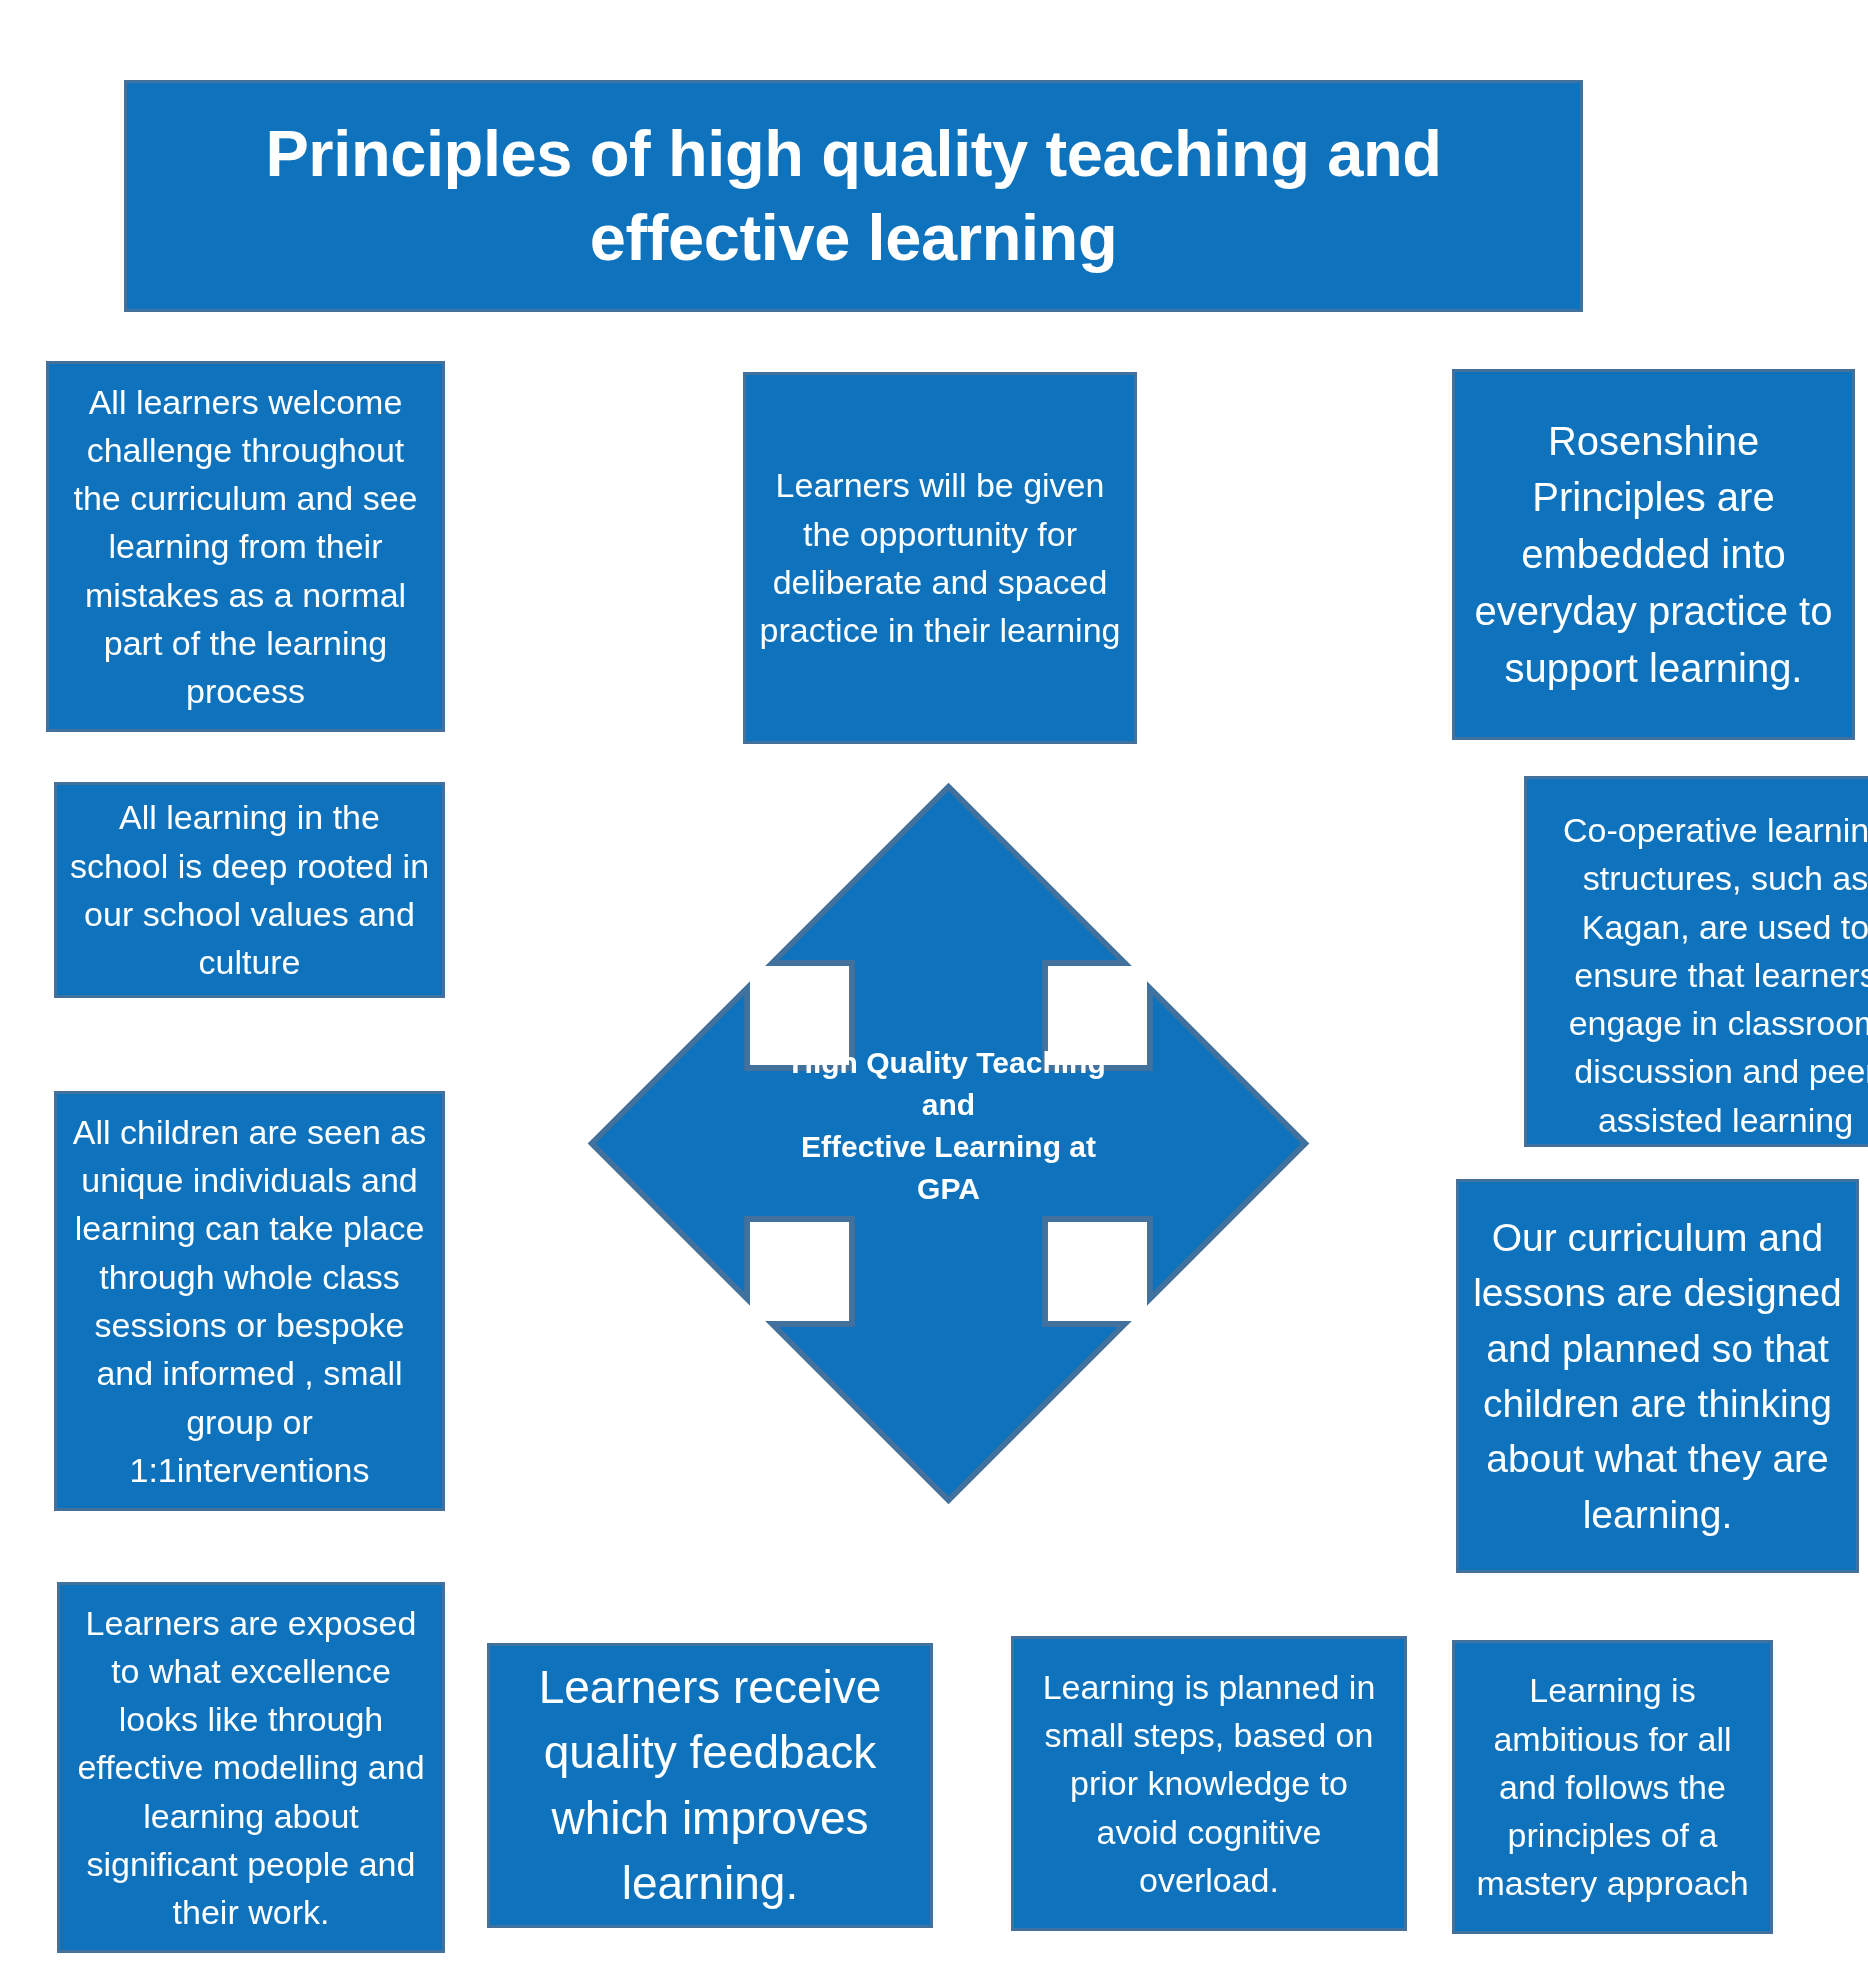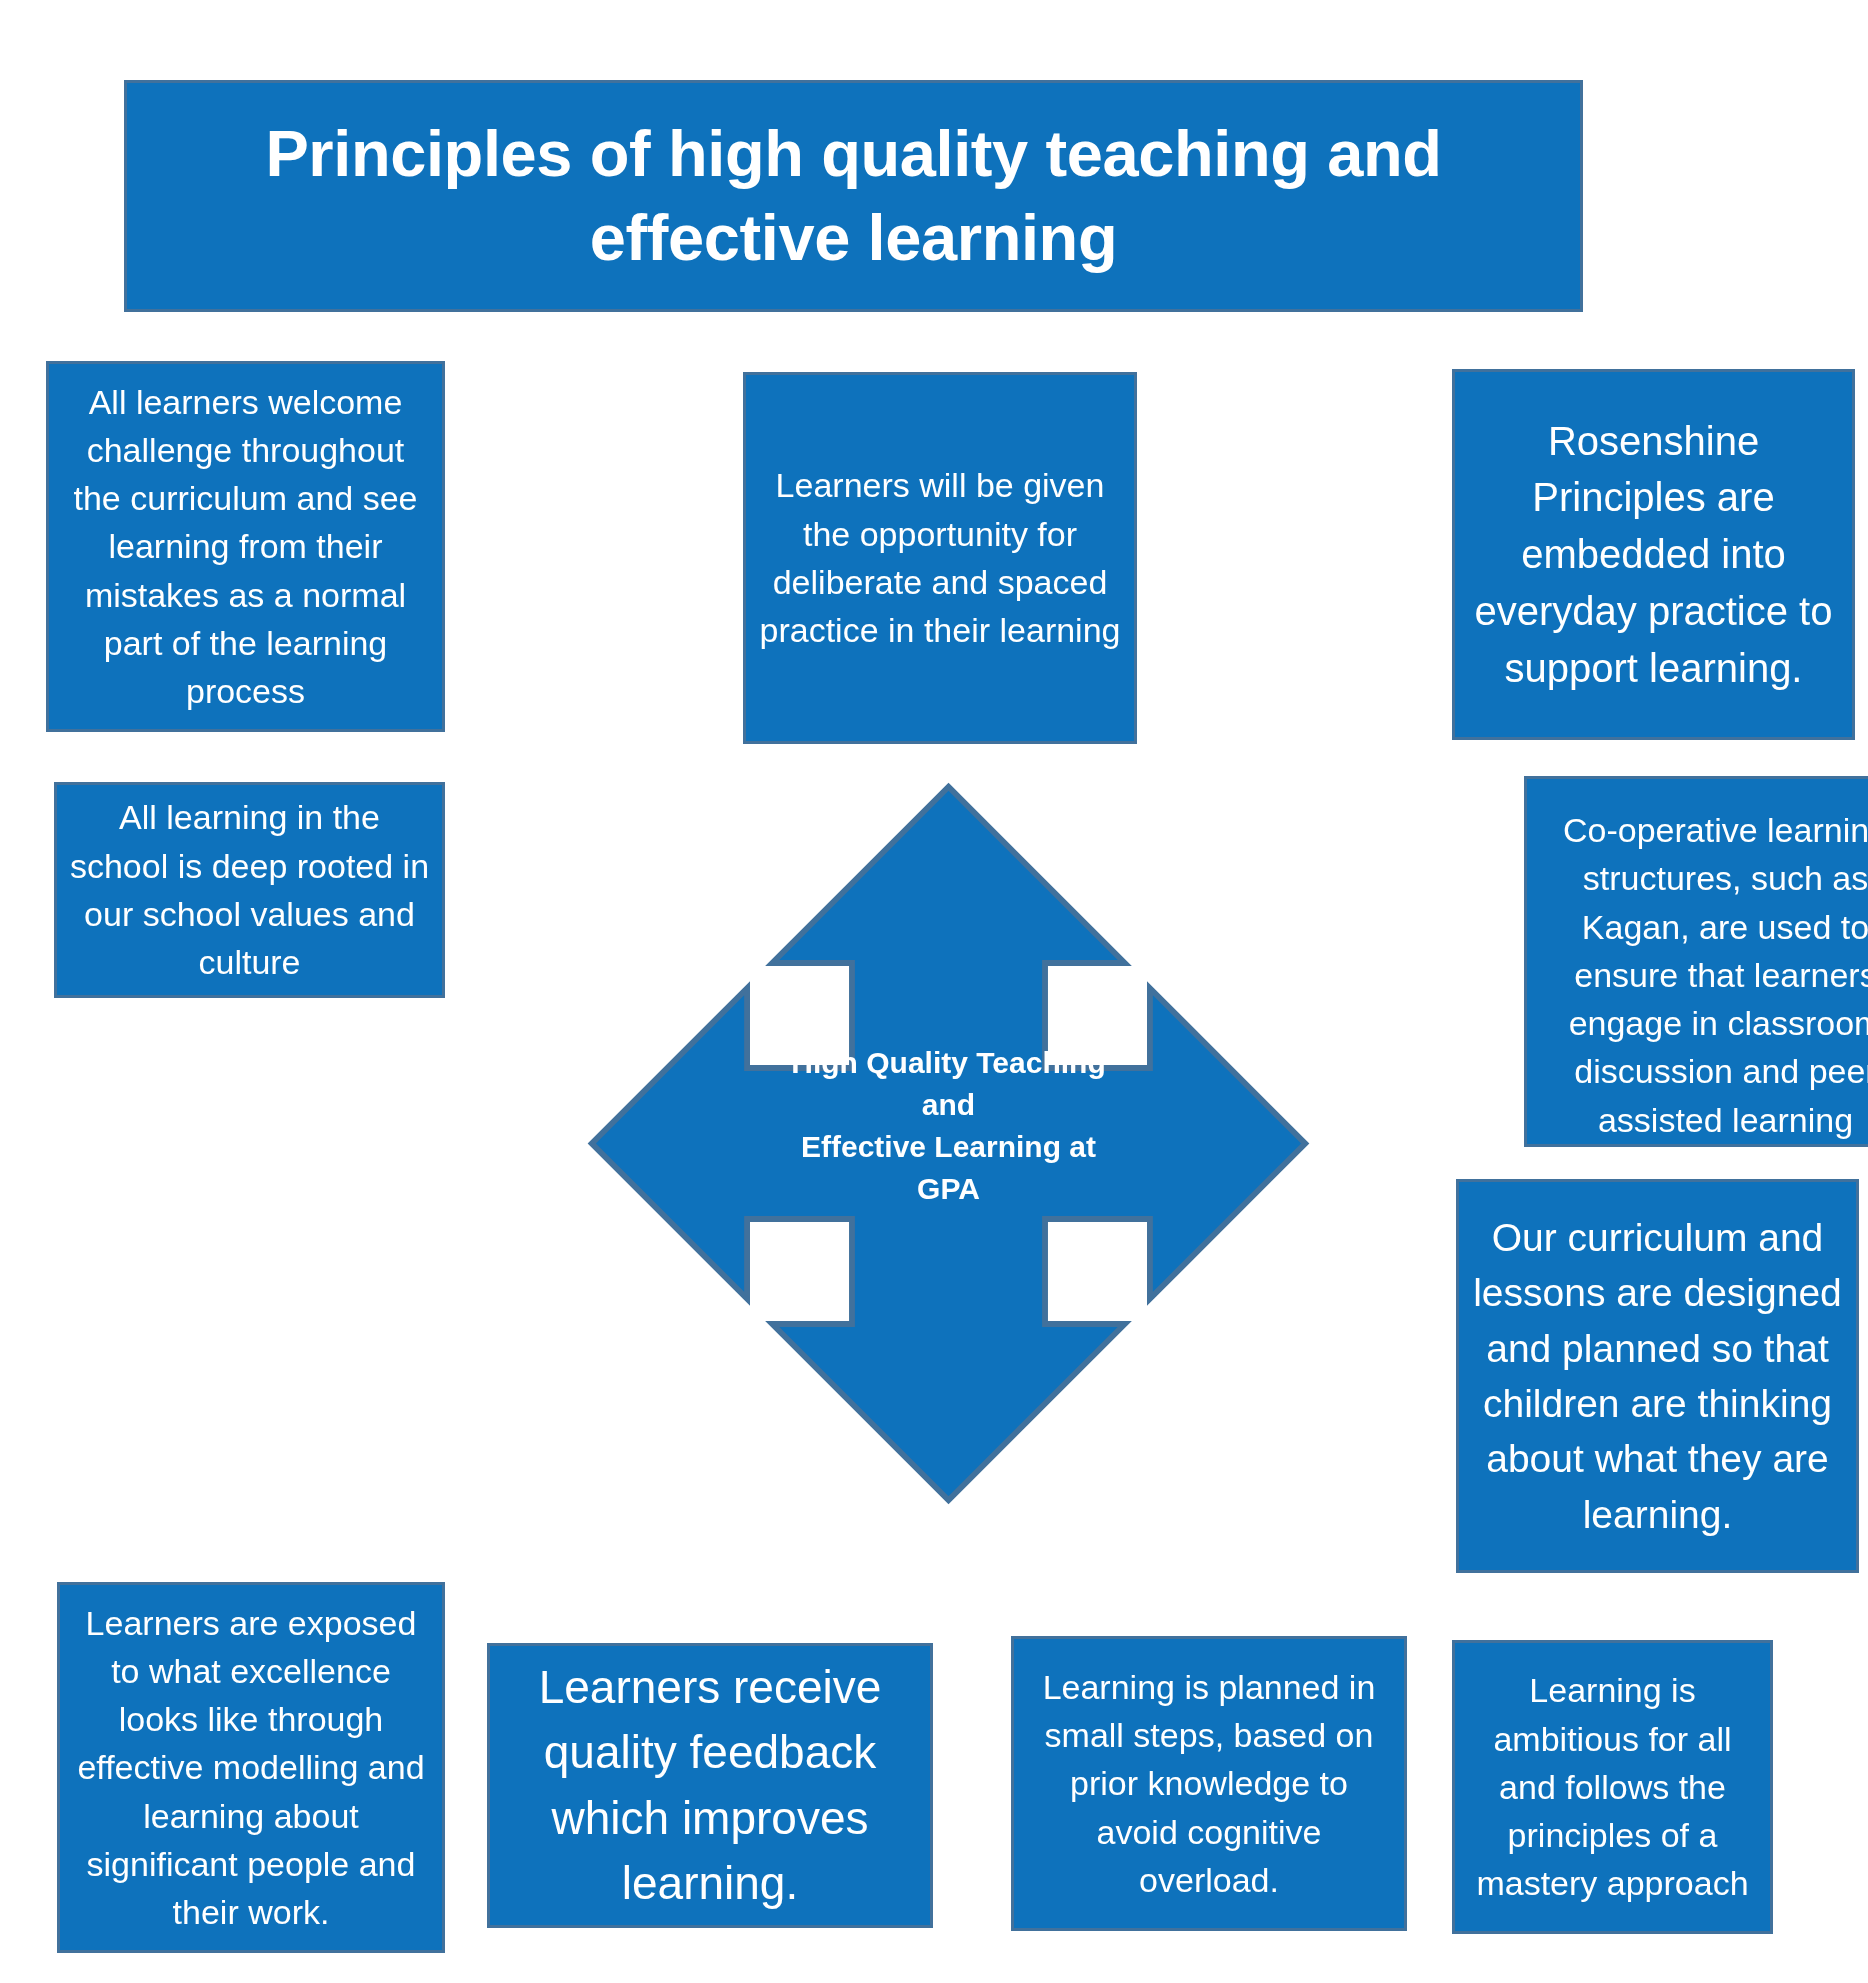--- a/index.html
+++ b/index.html
@@ -110,6 +110,9 @@
     <span class="txt">All learning in the school is deep rooted in our school values and culture</span>
   </div>
 
+  <div class="box" id="box-unique">
+    <span class="txt">All children are seen as unique individuals and learning can take place through whole class sessions or bespoke and informed , small group or 1:1interventions</span>
+  </div>
 
   <div class="box" id="box-excellence">
     <span class="txt">Learners are exposed to what excellence looks like through effective modelling and learning about significant people and their work.</span>

